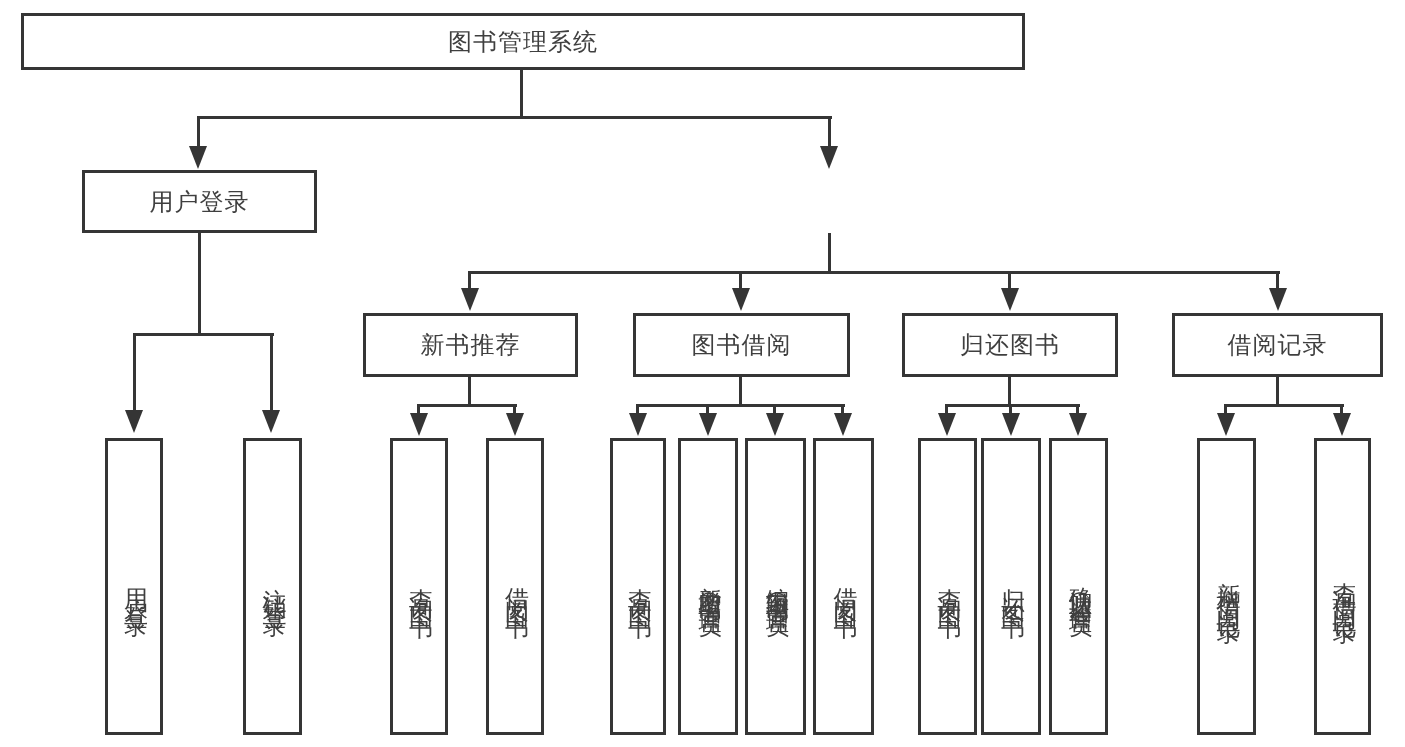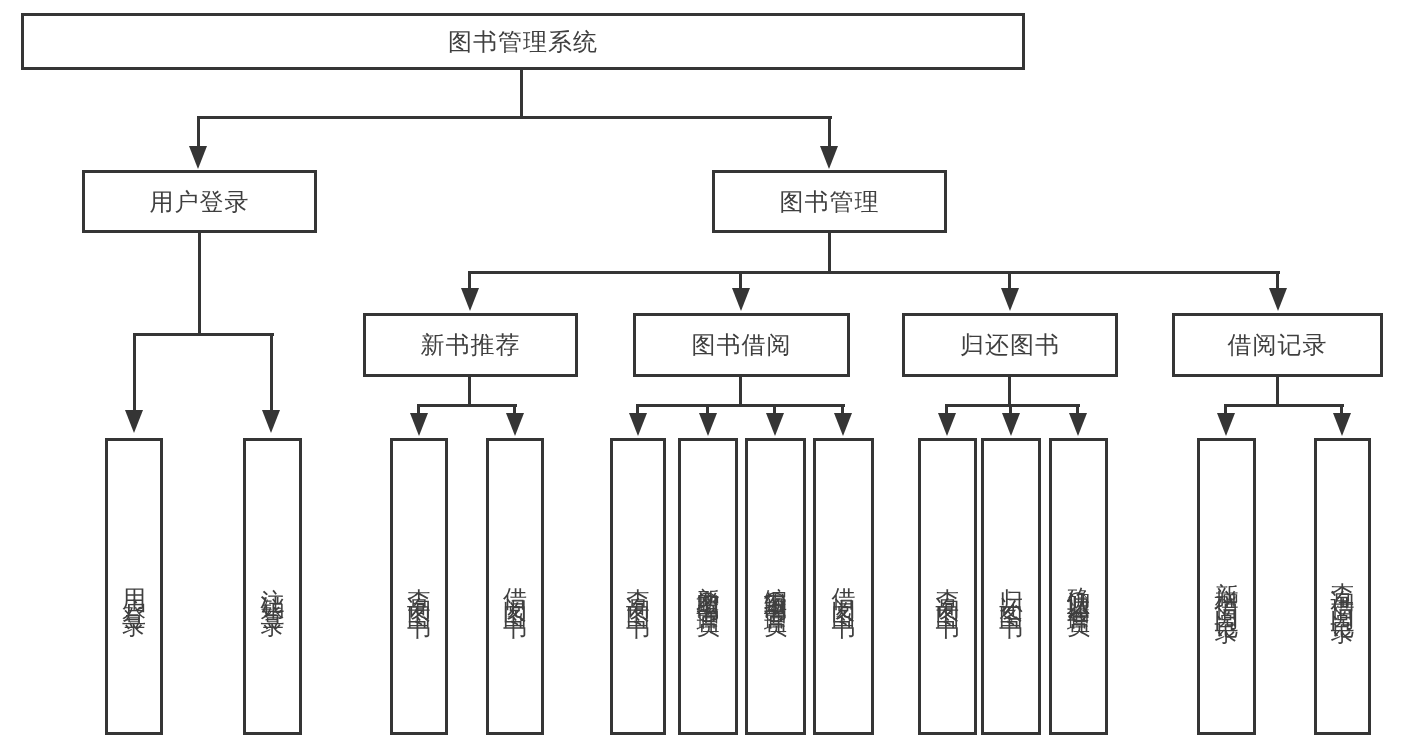--- a/index.html
+++ b/index.html
@@ -11,7 +11,7 @@
   html,body{margin:0;padding:0;background:var(--bg);}
   .canvas{
     position:relative;width:1405px;height:747px;background:var(--bg);
-    font-family:Liberation Serif, serif;
+    font-family:Liberation Mono, monospace;
     color:var(--text);overflow:hidden;
   }
   .node{

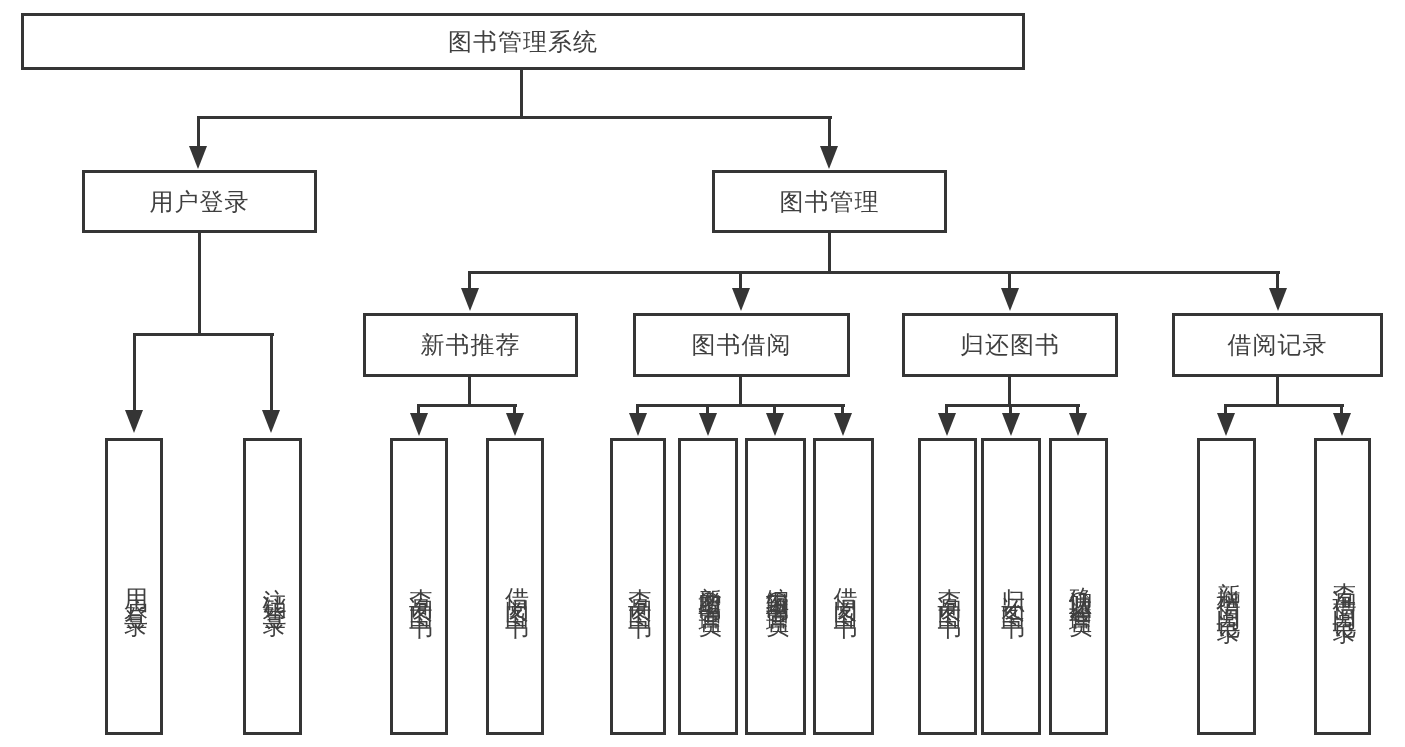--- a/index.html
+++ b/index.html
@@ -58,9 +58,6 @@
     <span>用户登录</span>
   </div>
 
-  <div class="node" style="left:712px;top:170px;width:235px;height:63px">
-    <span>图书管理</span>
-  </div>
 
   <div class="node" style="left:363px;top:313px;width:215px;height:64px">
     <span>新书推荐</span>

